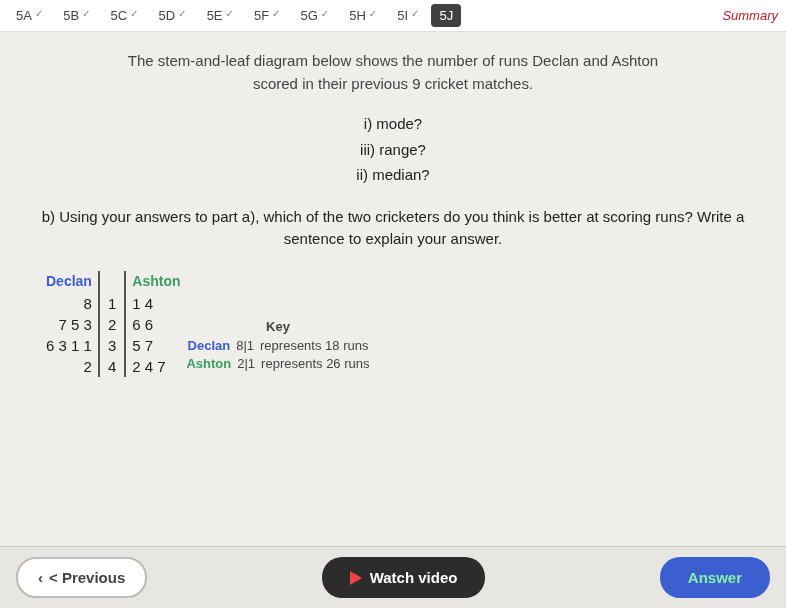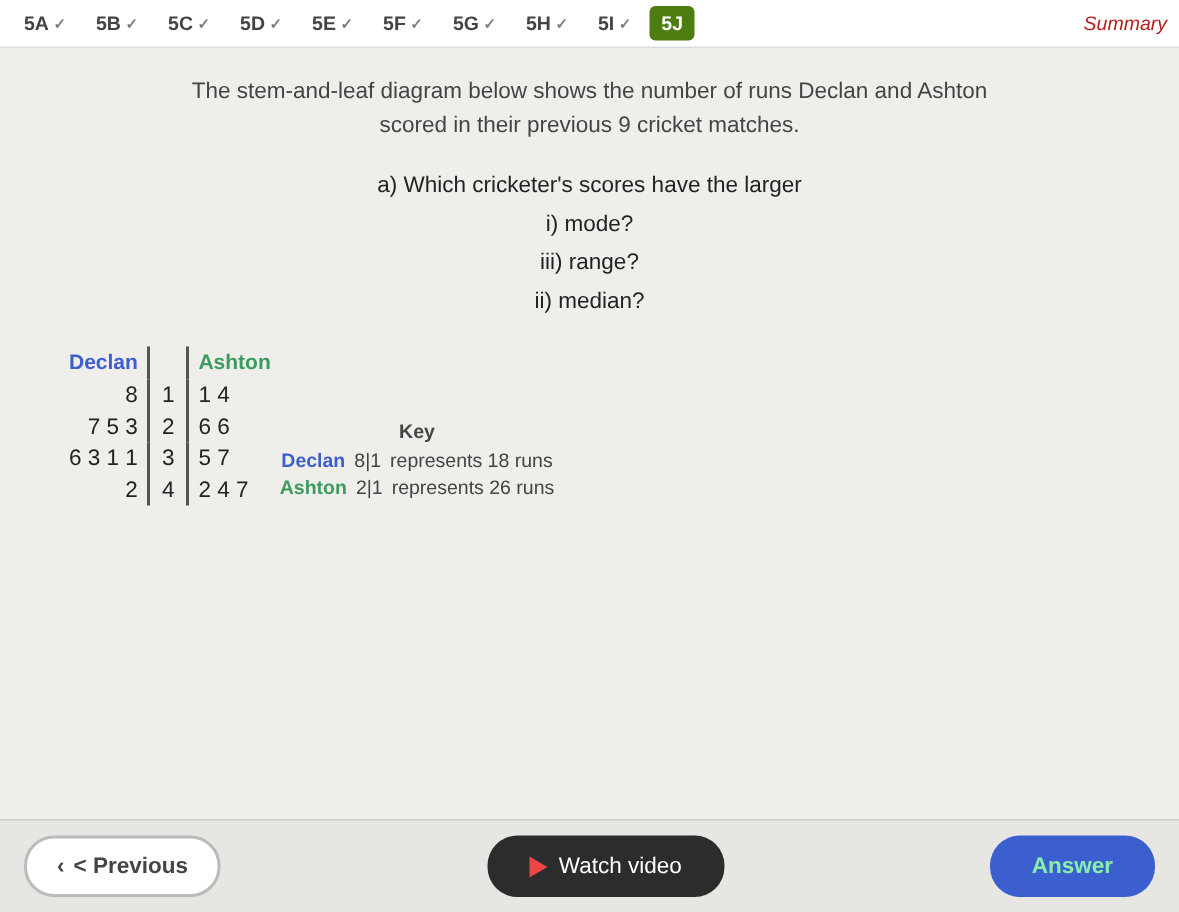--- a/index.html
+++ b/index.html
@@ -26,12 +26,12 @@
     }
     .nav-item {
       display: flex;
-      align-items: center;
+      align-items: flex-start;
       gap: 3px;
       padding: 4px 8px;
       border-radius: 4px;
       font-size: 13px;
-      font-weight: 700;
+      font-weight: 400;
       color: #444;
       cursor: pointer;
       white-space: nowrap;

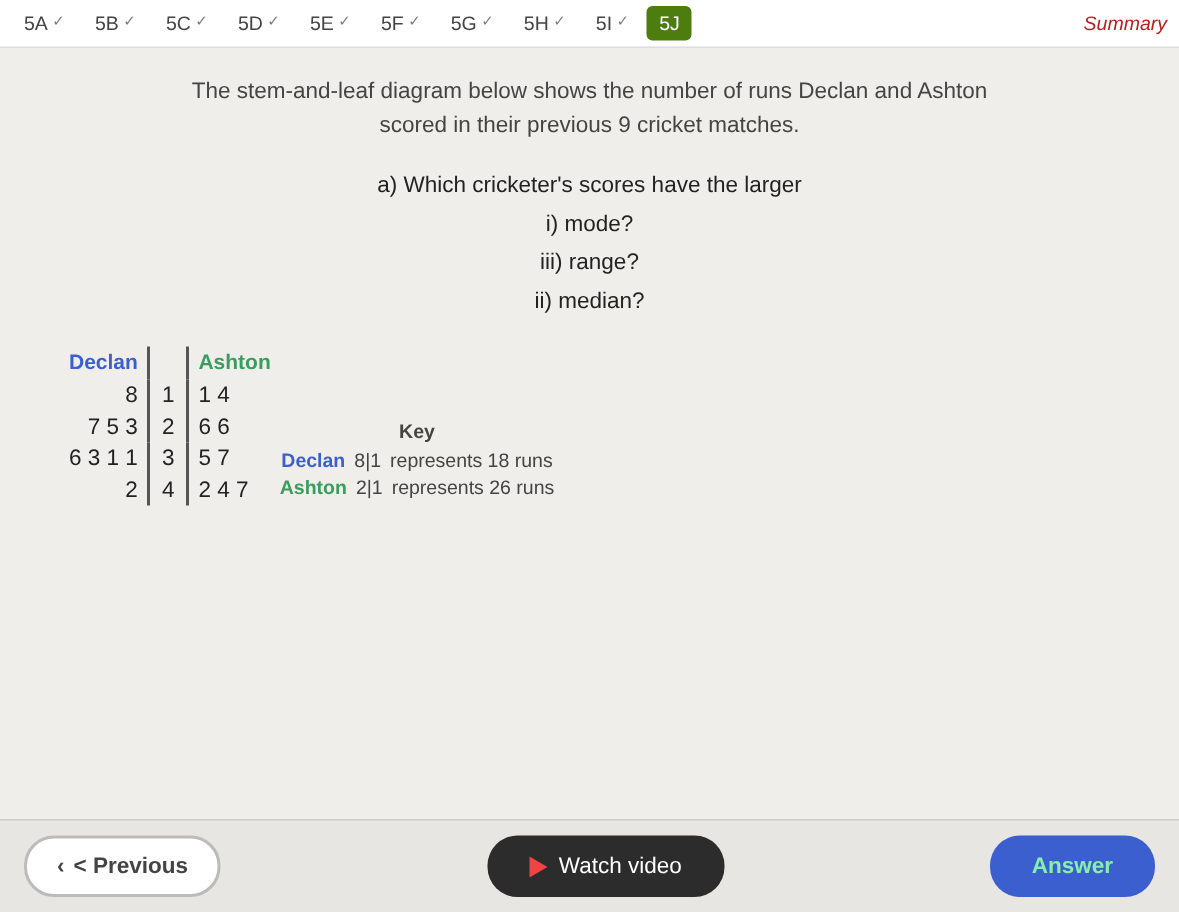--- a/index.html
+++ b/index.html
@@ -37,7 +37,7 @@
       white-space: nowrap;
     }
     .nav-item.active {
-      background: #4d7c0f;
+      background: #404040;
       color: #fff;
     }
     .nav-item .chevron {

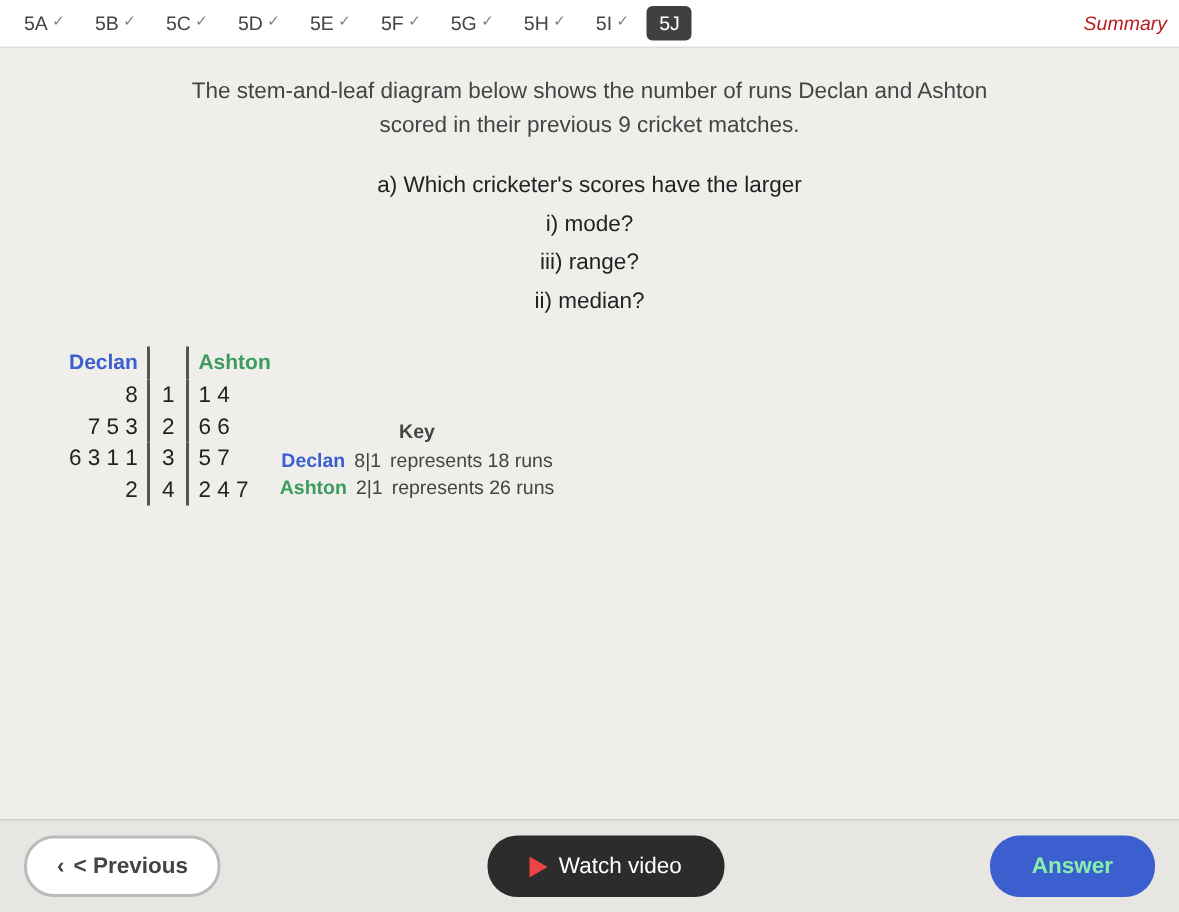--- a/index.html
+++ b/index.html
@@ -256,7 +256,6 @@
   </p>
 
   <div class="question-block">
-    <div>a) Which cricketer's scores have the larger</div>
     <div>i) mode?</div>
     <div>iii) range?</div>
     <div>ii) median?</div>

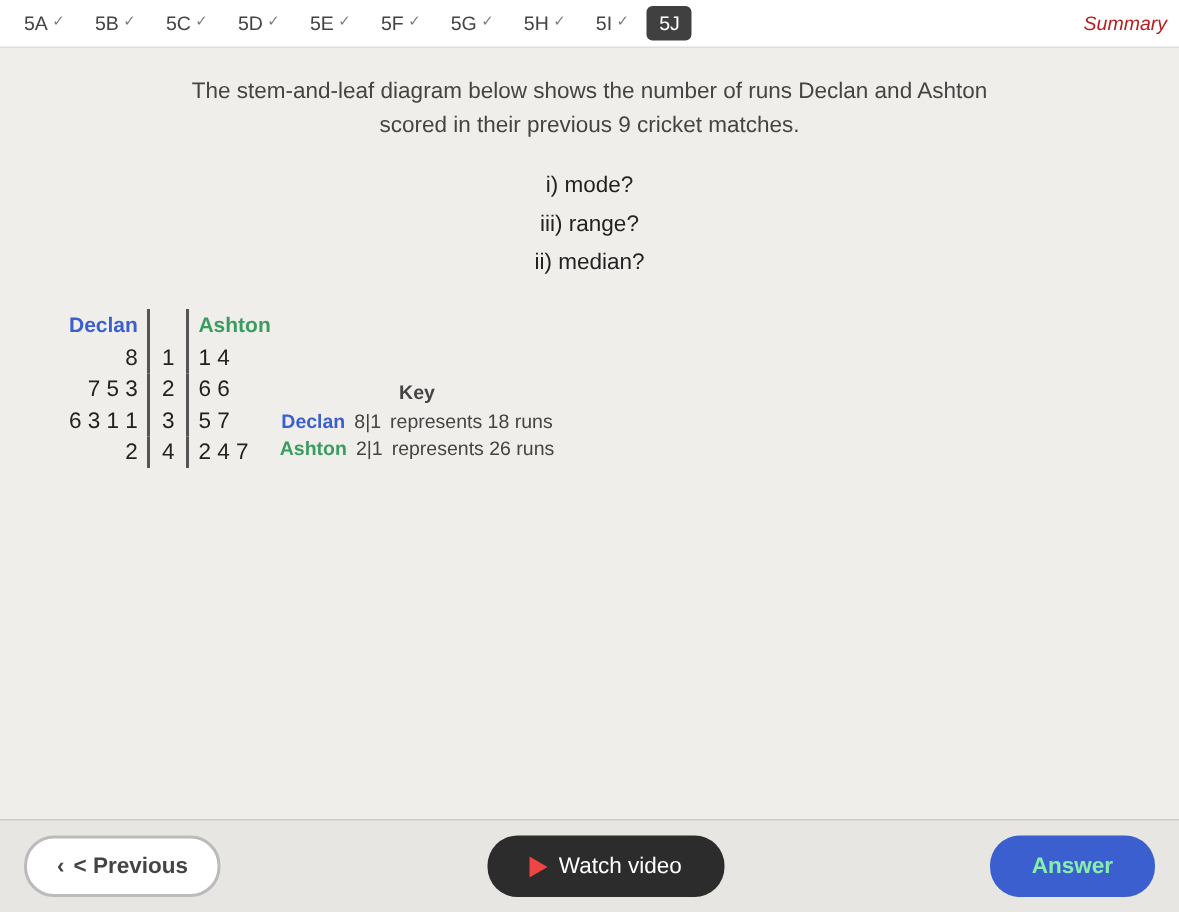--- a/index.html
+++ b/index.html
@@ -261,6 +261,9 @@
     <div>ii) median?</div>
   </div>
 
+  <div class="question-b">
+    <span>b) Using your answers to part a), which of the two cricketers do you think is better at scoring runs? Write a sentence to explain your answer.</span>
+  </div>
 
   <div class="diagram-wrapper">
     <table class="stem-leaf-table">

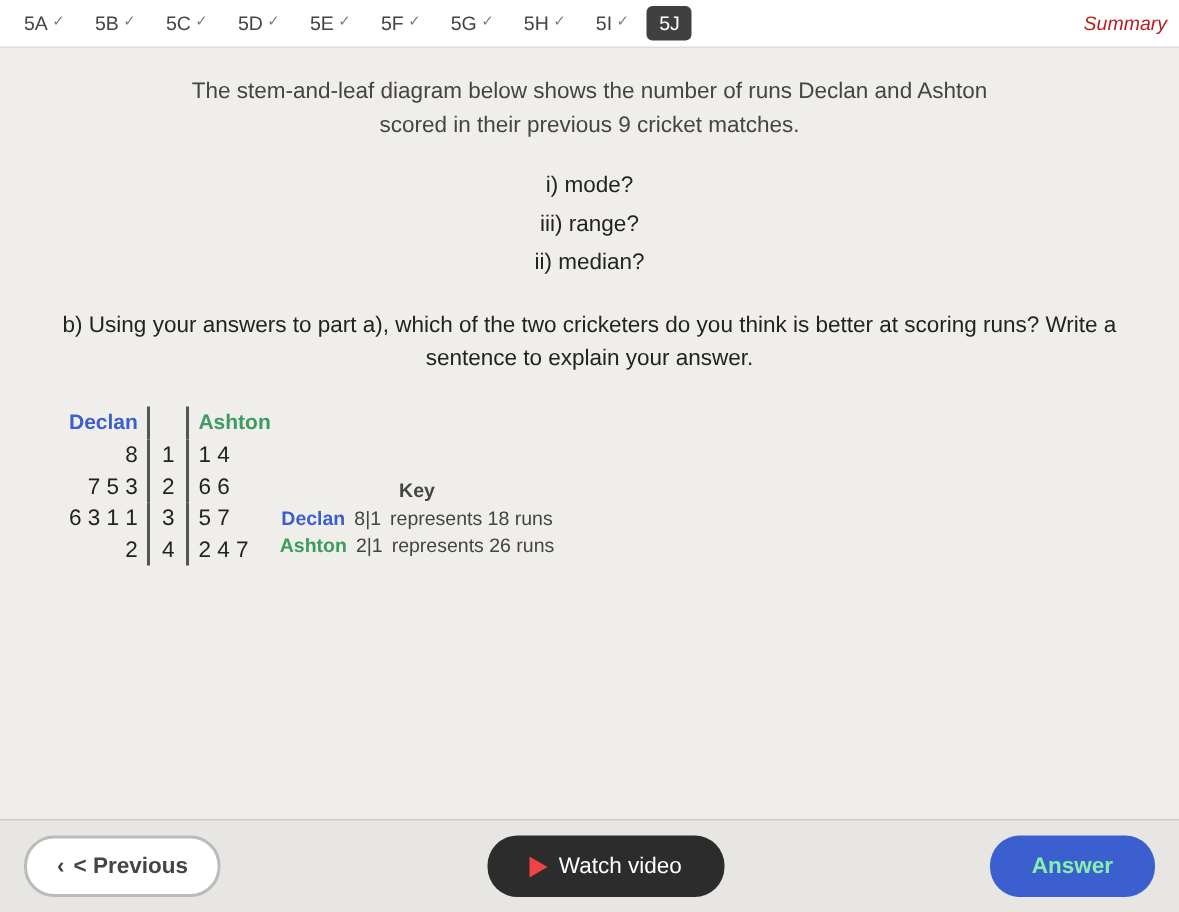--- a/index.html
+++ b/index.html
@@ -173,7 +173,7 @@
       border-radius: 20px;
       padding: 12px 28px;
       font-size: 15px;
-      font-weight: 400;
+      font-weight: 700;
       color: #fff;
       cursor: pointer;
       display: flex;

